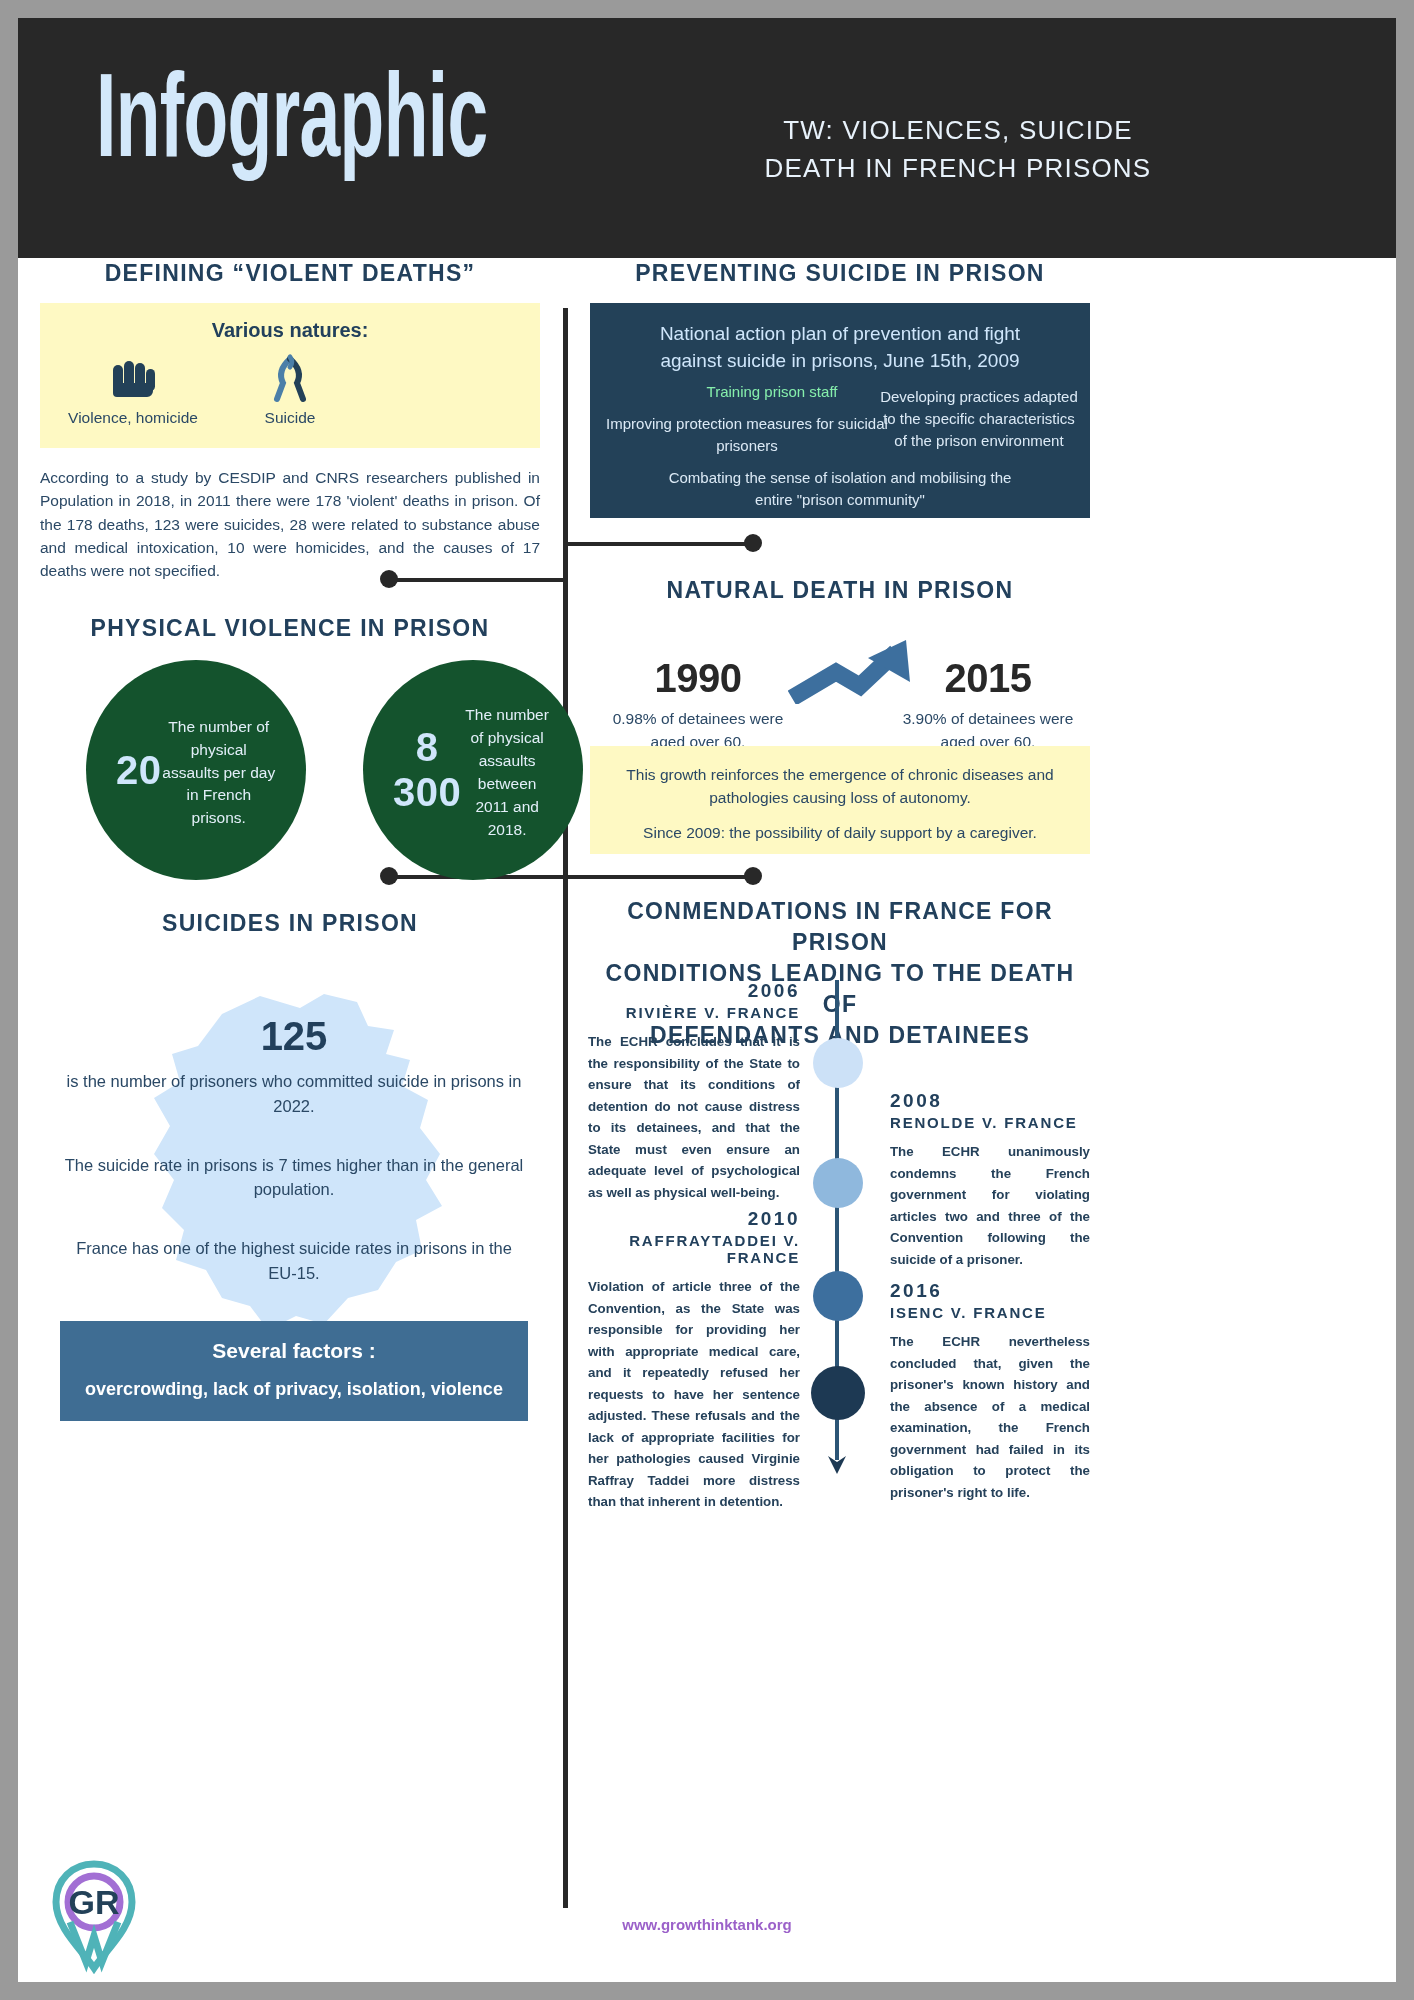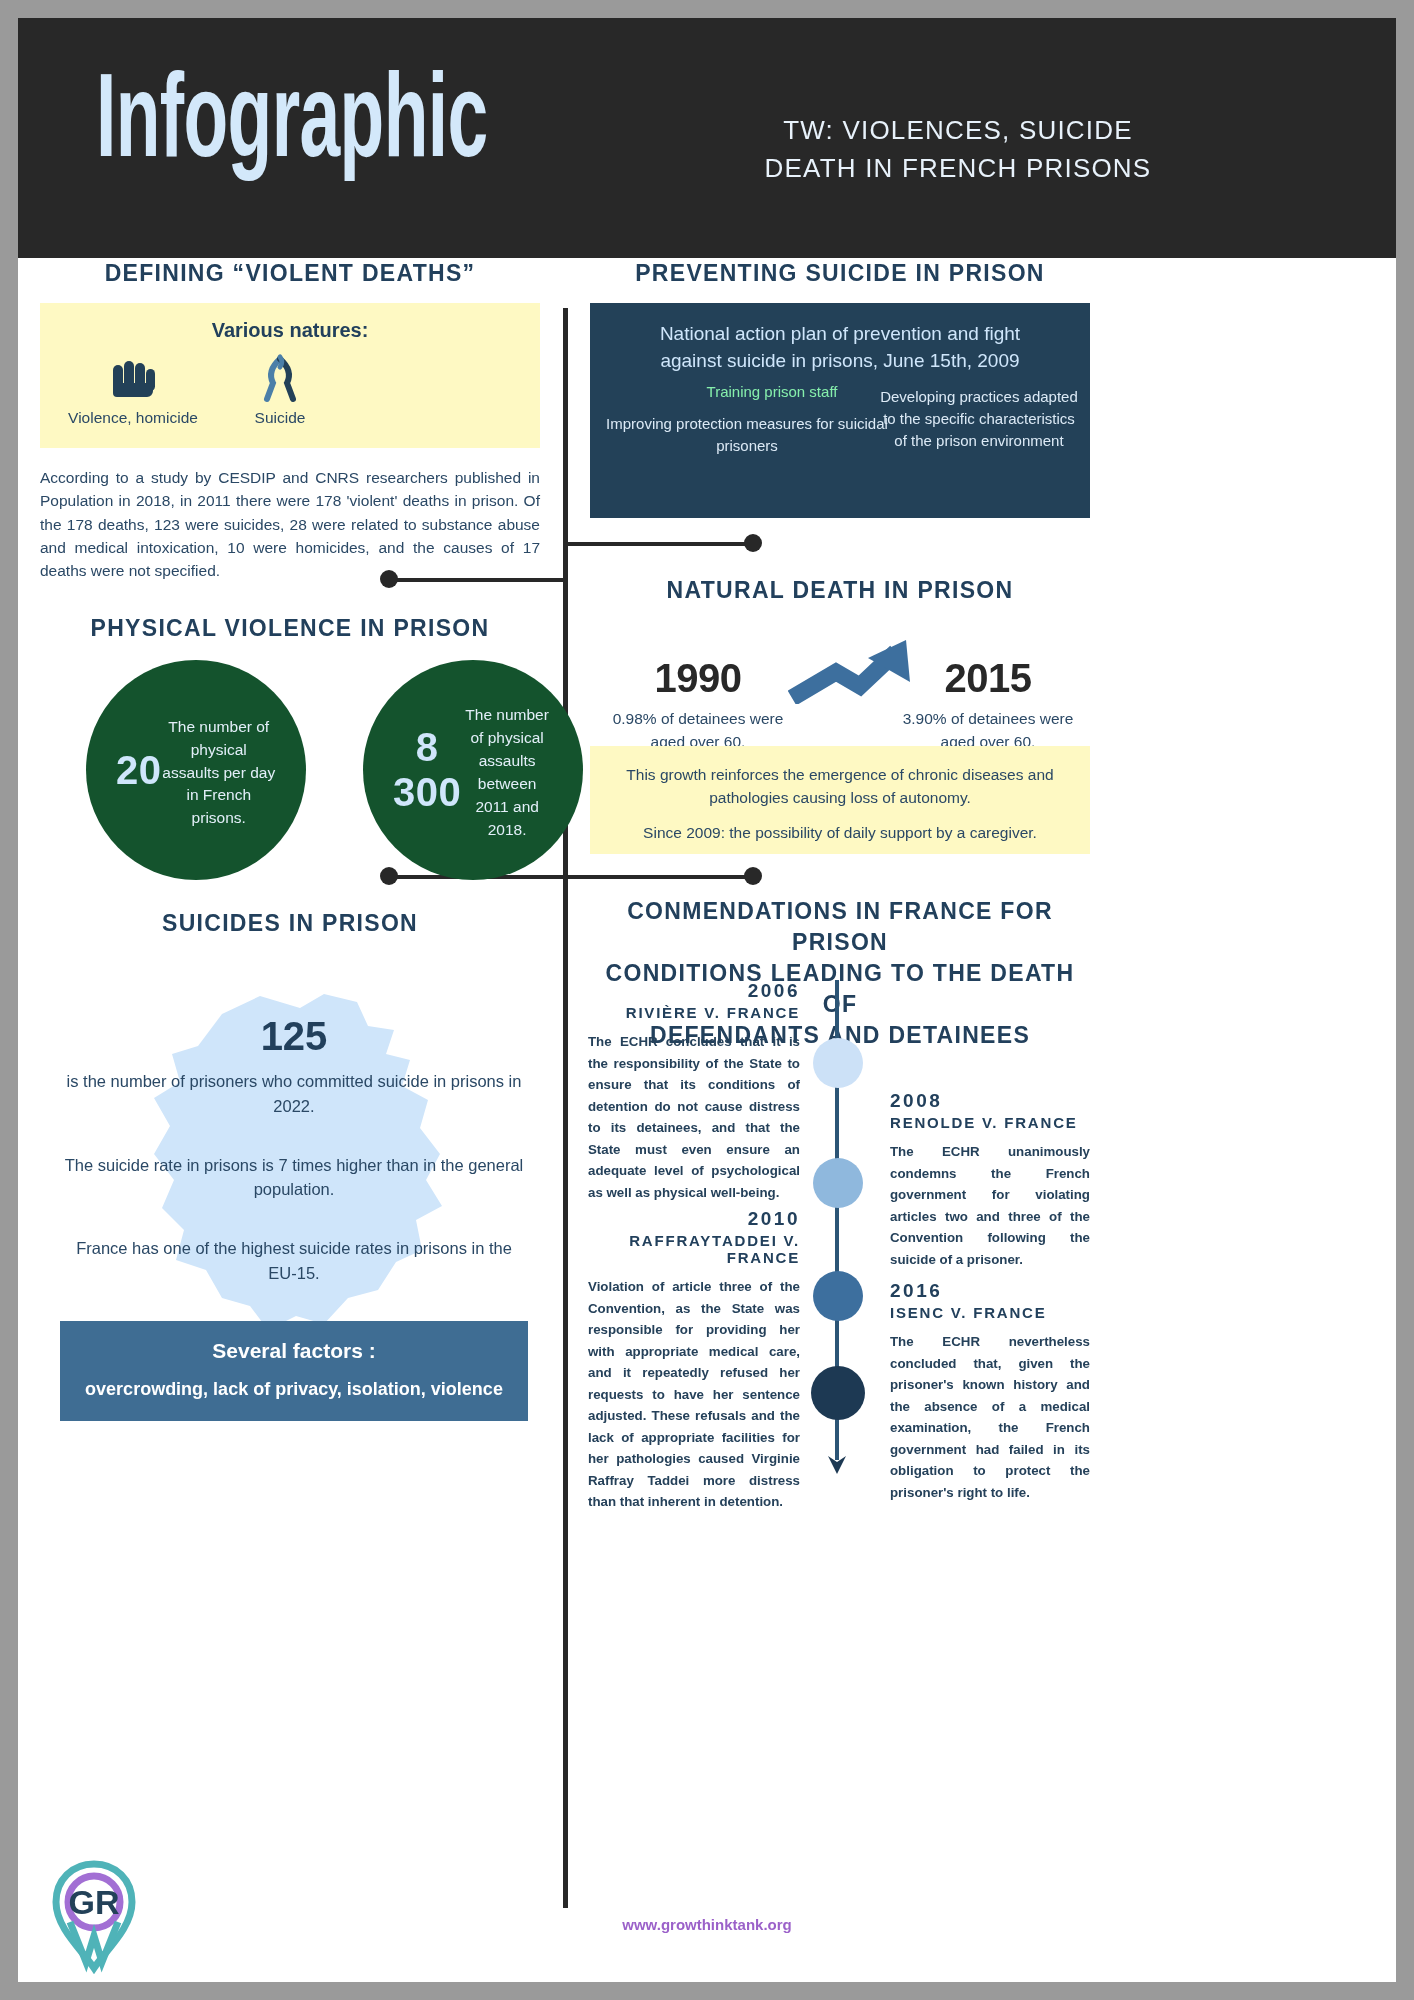--- a/index.html
+++ b/index.html
@@ -126,7 +126,7 @@
       <div class="nature-lbl">Violence, homicide</div>
     </div>
 
-    <div class="nature-cell" style="left:157px;text-align:center;">
+    <div class="nature-cell" style="left:167px;text-align:center;">
       <div class="nature-ico">
         <svg width="42" height="52" viewBox="0 0 42 52">
           <path d="M21 6 C12 14 10 22 14 30 L8 46" stroke="#4b7fa8" stroke-width="6" fill="none" stroke-linecap="round"></path>

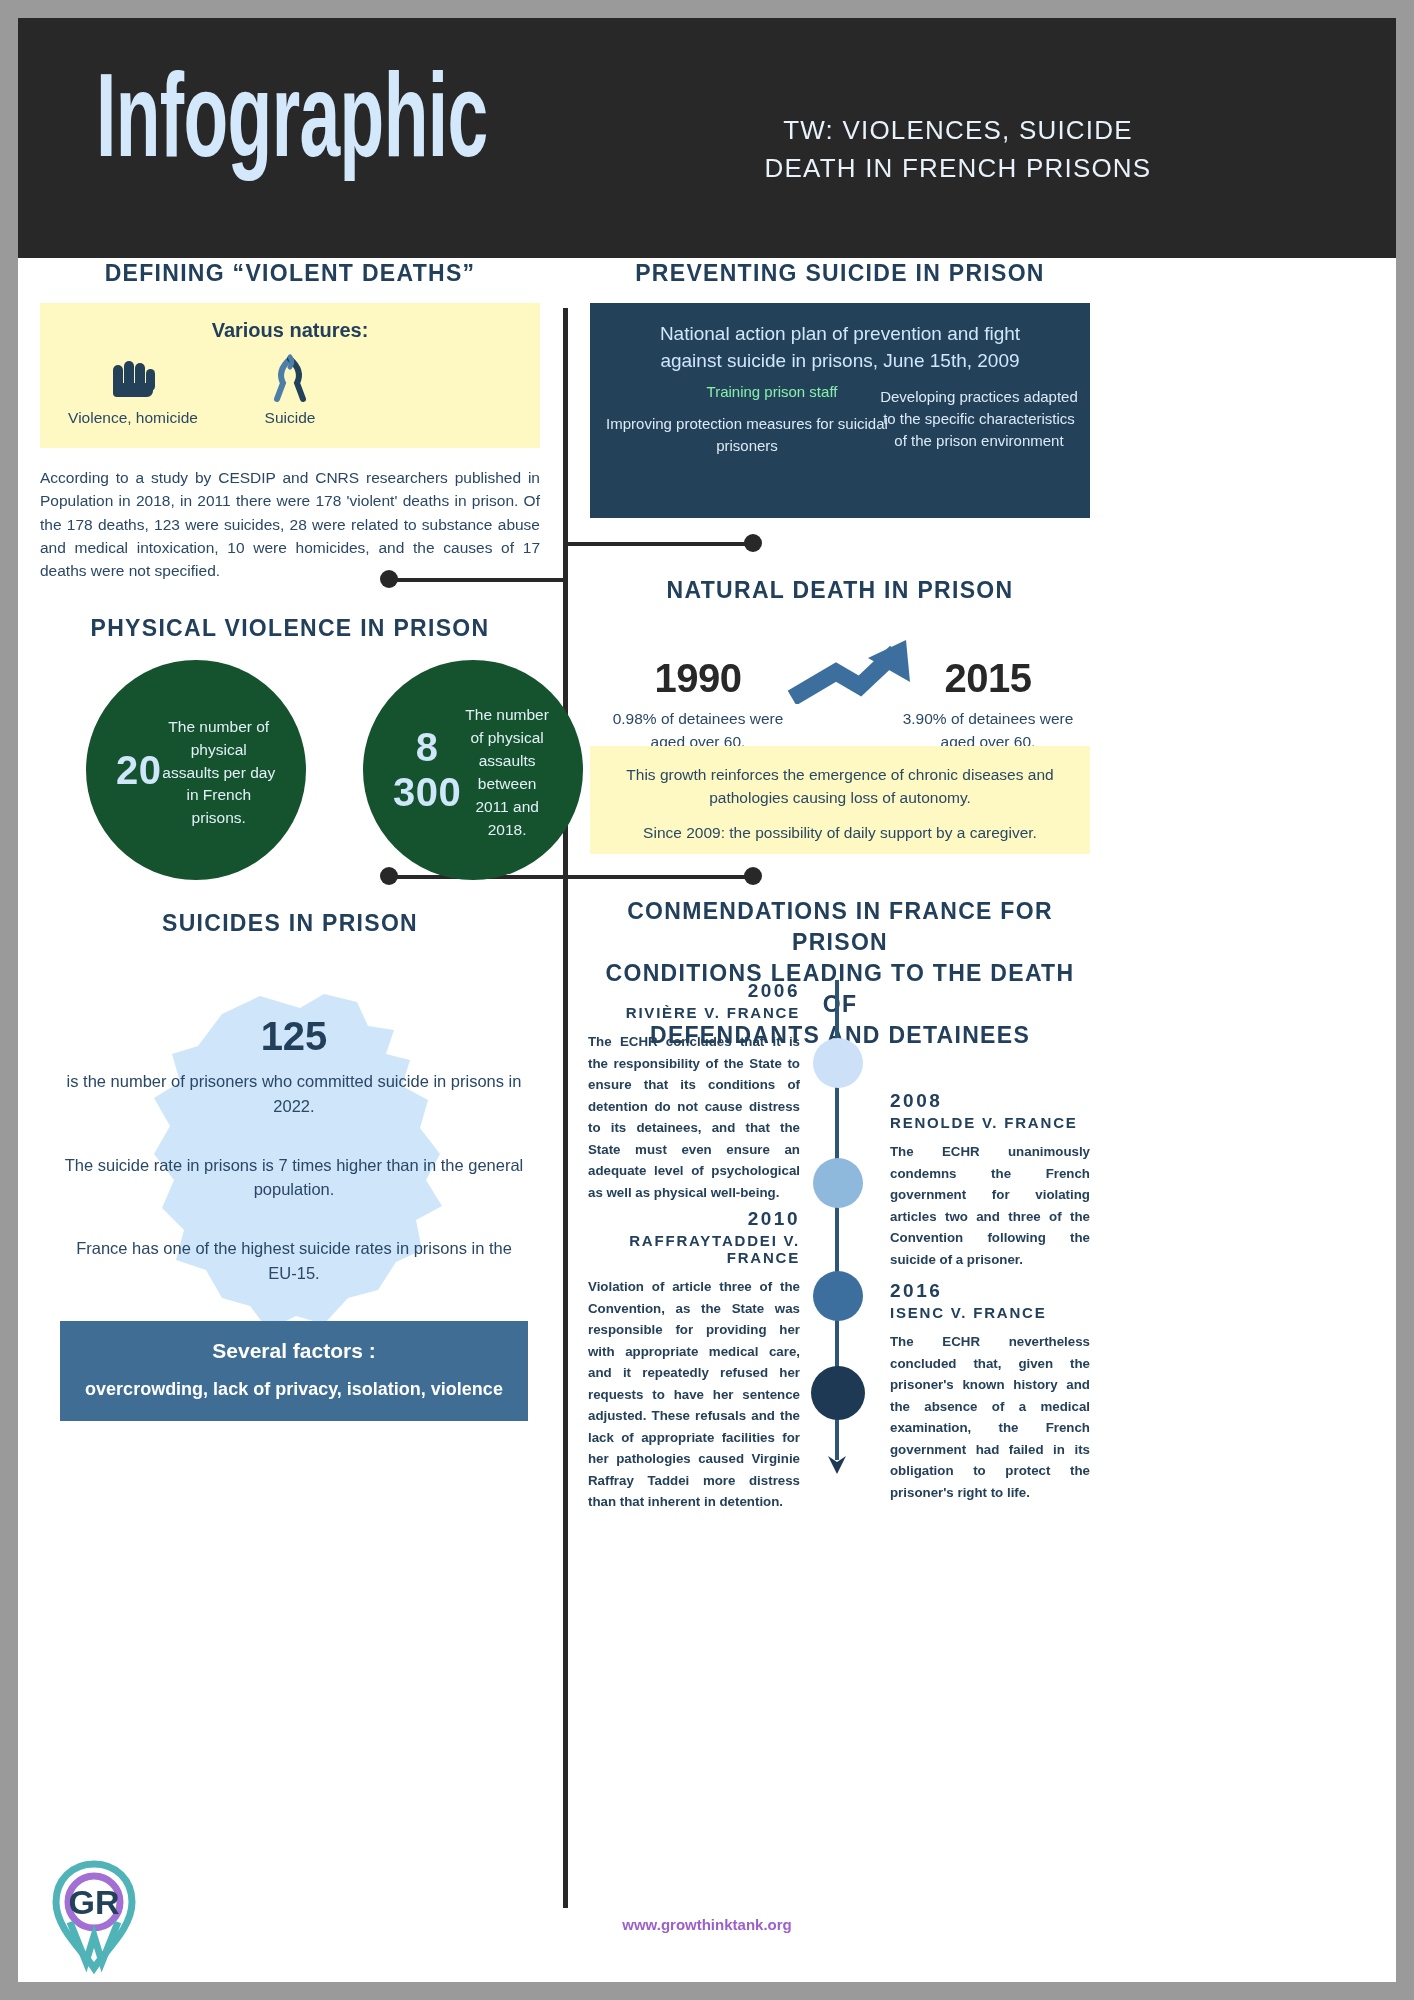--- a/index.html
+++ b/index.html
@@ -155,6 +155,8 @@
                 color:#dceaf6; font-size:15px; line-height:1.45;">Improving protection measures for suicidal prisoners</div>
     <div style="position:absolute; left:286px; top:83px; width:206px; text-align:center;
                 color:#dceaf6; font-size:15px; line-height:1.45;">Developing practices adapted to the specific characteristics of the prison environment</div>
+    <div style="position:absolute; left:64px; top:164px; width:372px; text-align:center;
+                color:#dceaf6; font-size:15px; line-height:1.45;">Combating the sense of isolation and mobilising the entire "prison community"</div>
   </div>
 
   <div class="sec-title" style="left:22px; top:595px; width:500px;">PHYSICAL VIOLENCE IN PRISON</div>

